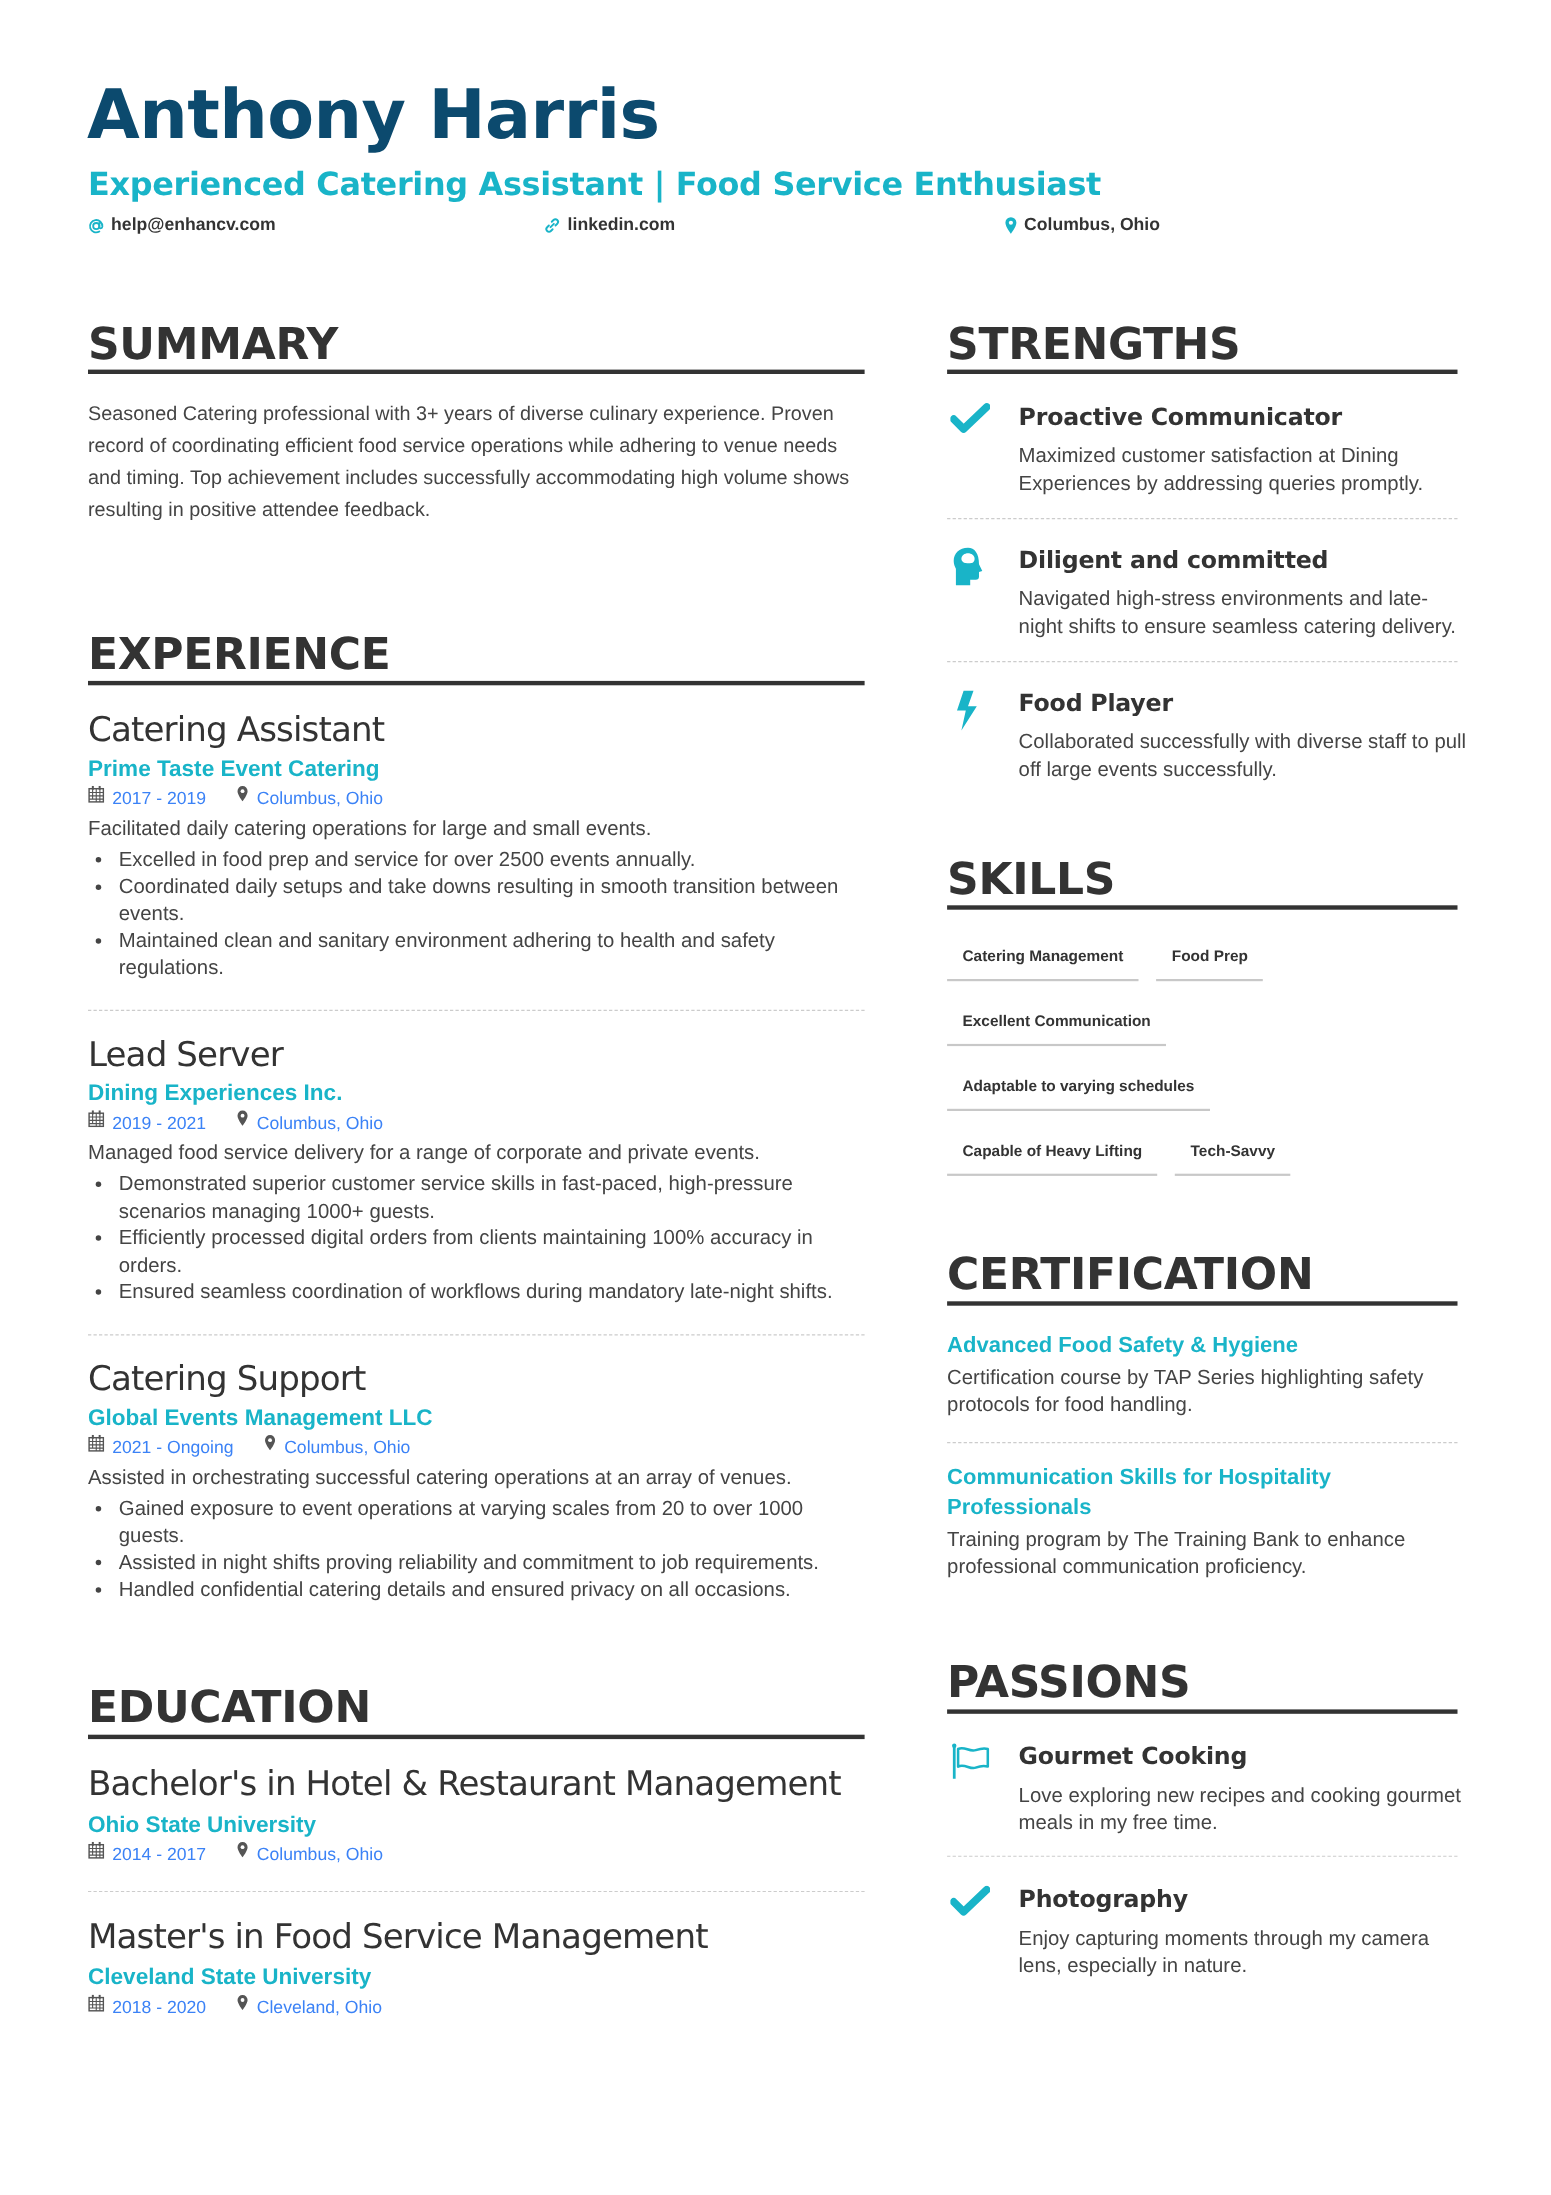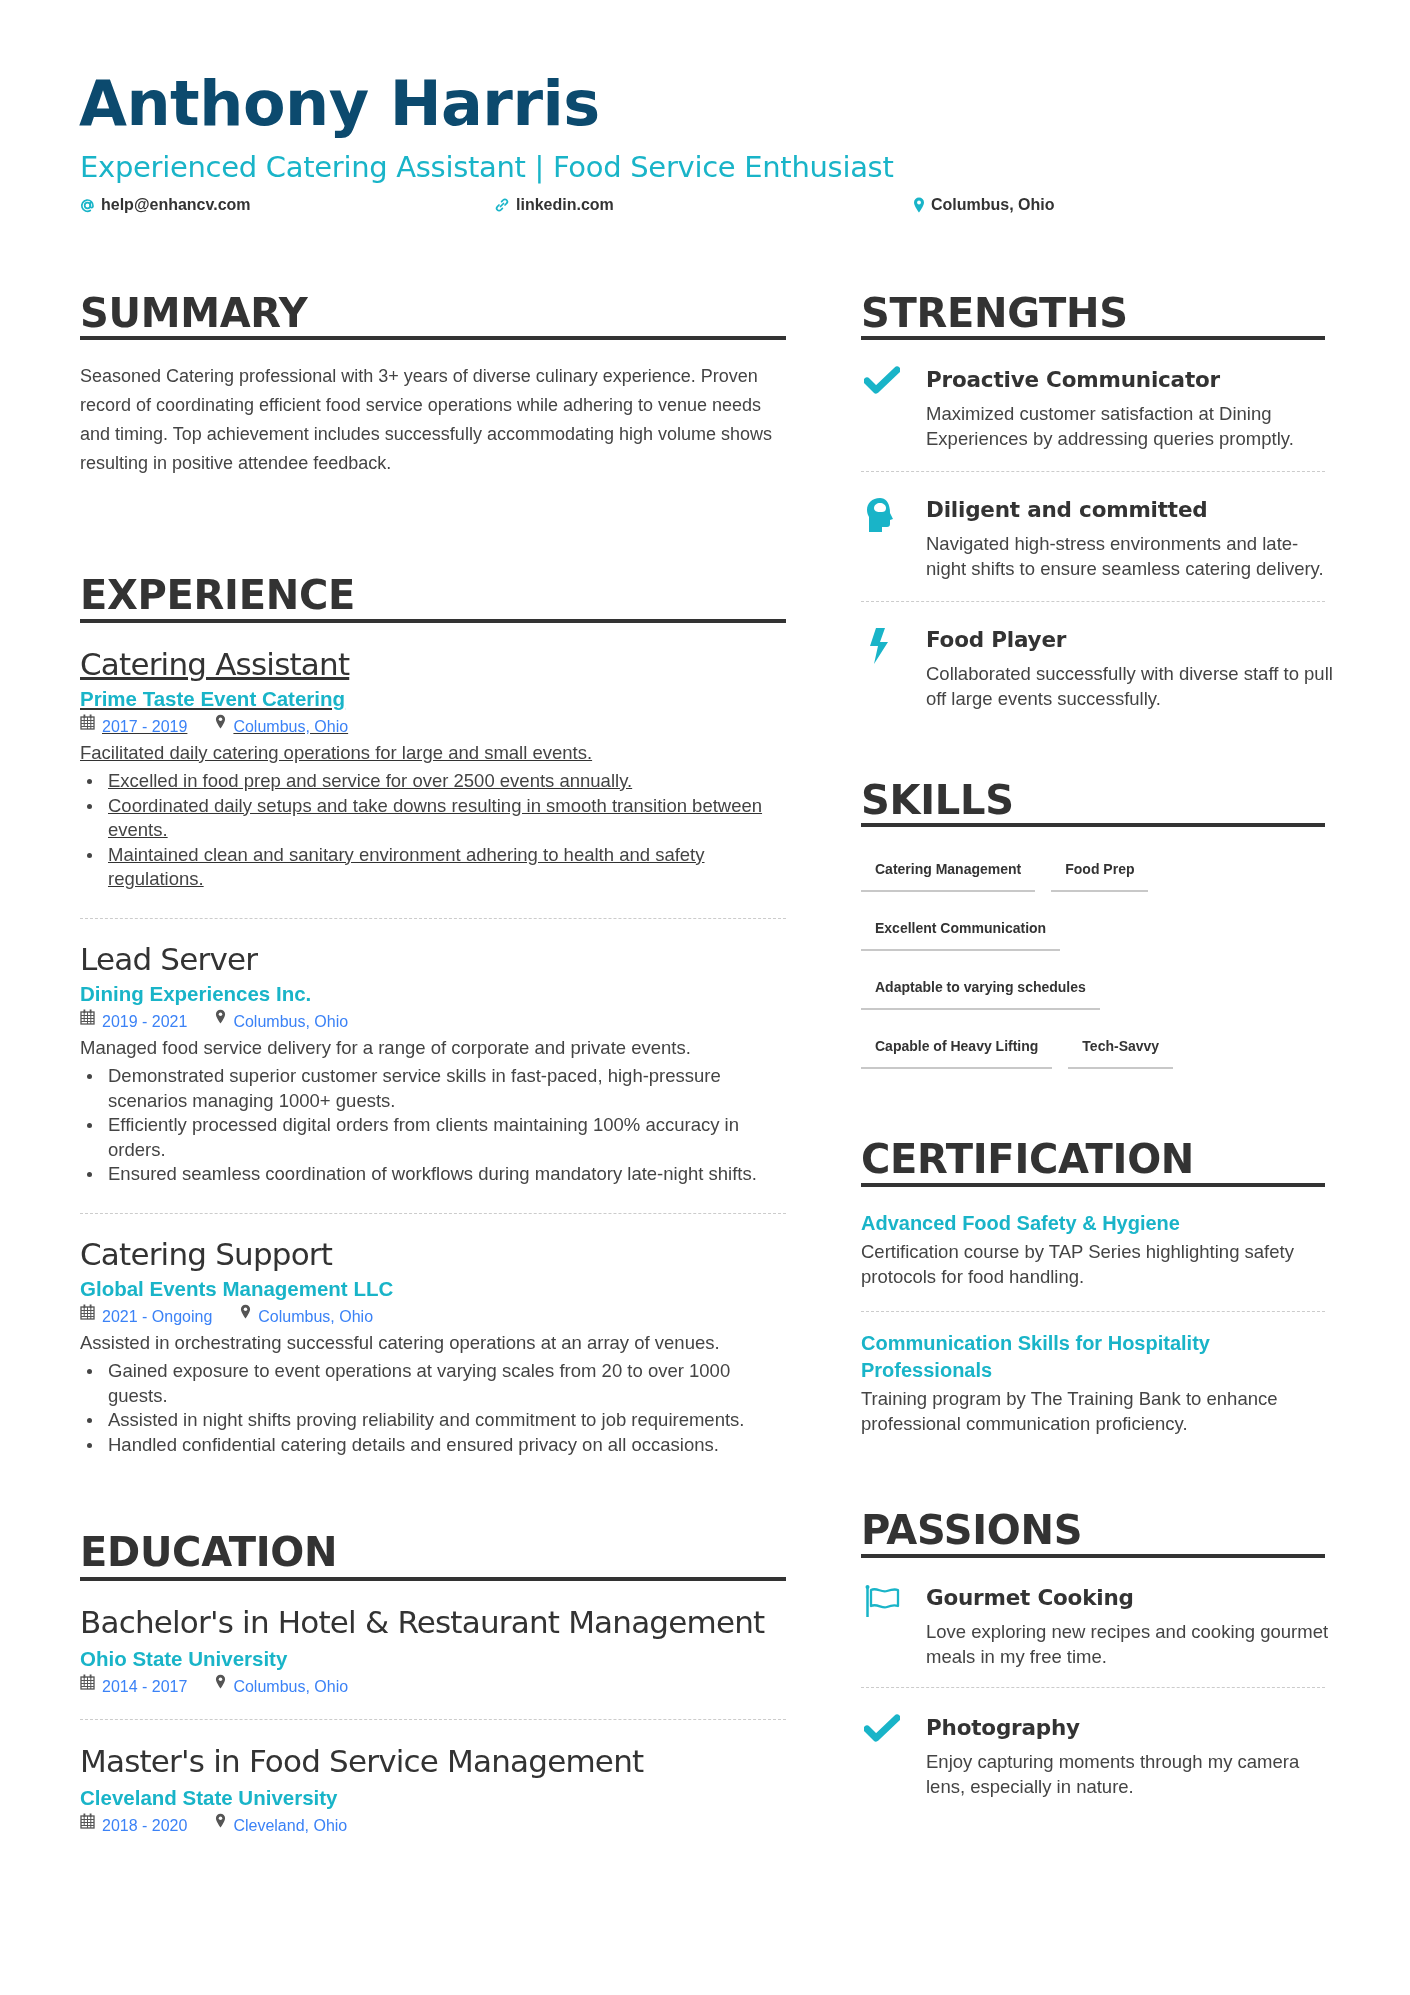--- a/index.html
+++ b/index.html
@@ -10,7 +10,7 @@
   
   .name { position: absolute; left: 79px; top: 66px; font-size: 62px; font-weight: bold;
           letter-spacing: -0.5px; color: #0c4a6e; line-height: 76px; white-space: nowrap; }
-  .subtitle { position: absolute; left: 80px; top: 148px; font-size: 29px; font-weight: normal;
+  .subtitle { position: absolute; left: 80px; top: 148px; font-size: 29px; font-weight: bold;
               color: #19b4c8; line-height: 38px; white-space: nowrap; letter-spacing: -0.3px; }
   .contact { position: absolute; top: 194px; font-family: "Liberation Sans", sans-serif;
              font-size: 16px; font-weight: bold; color: #333333; line-height: 22px; white-space: nowrap;

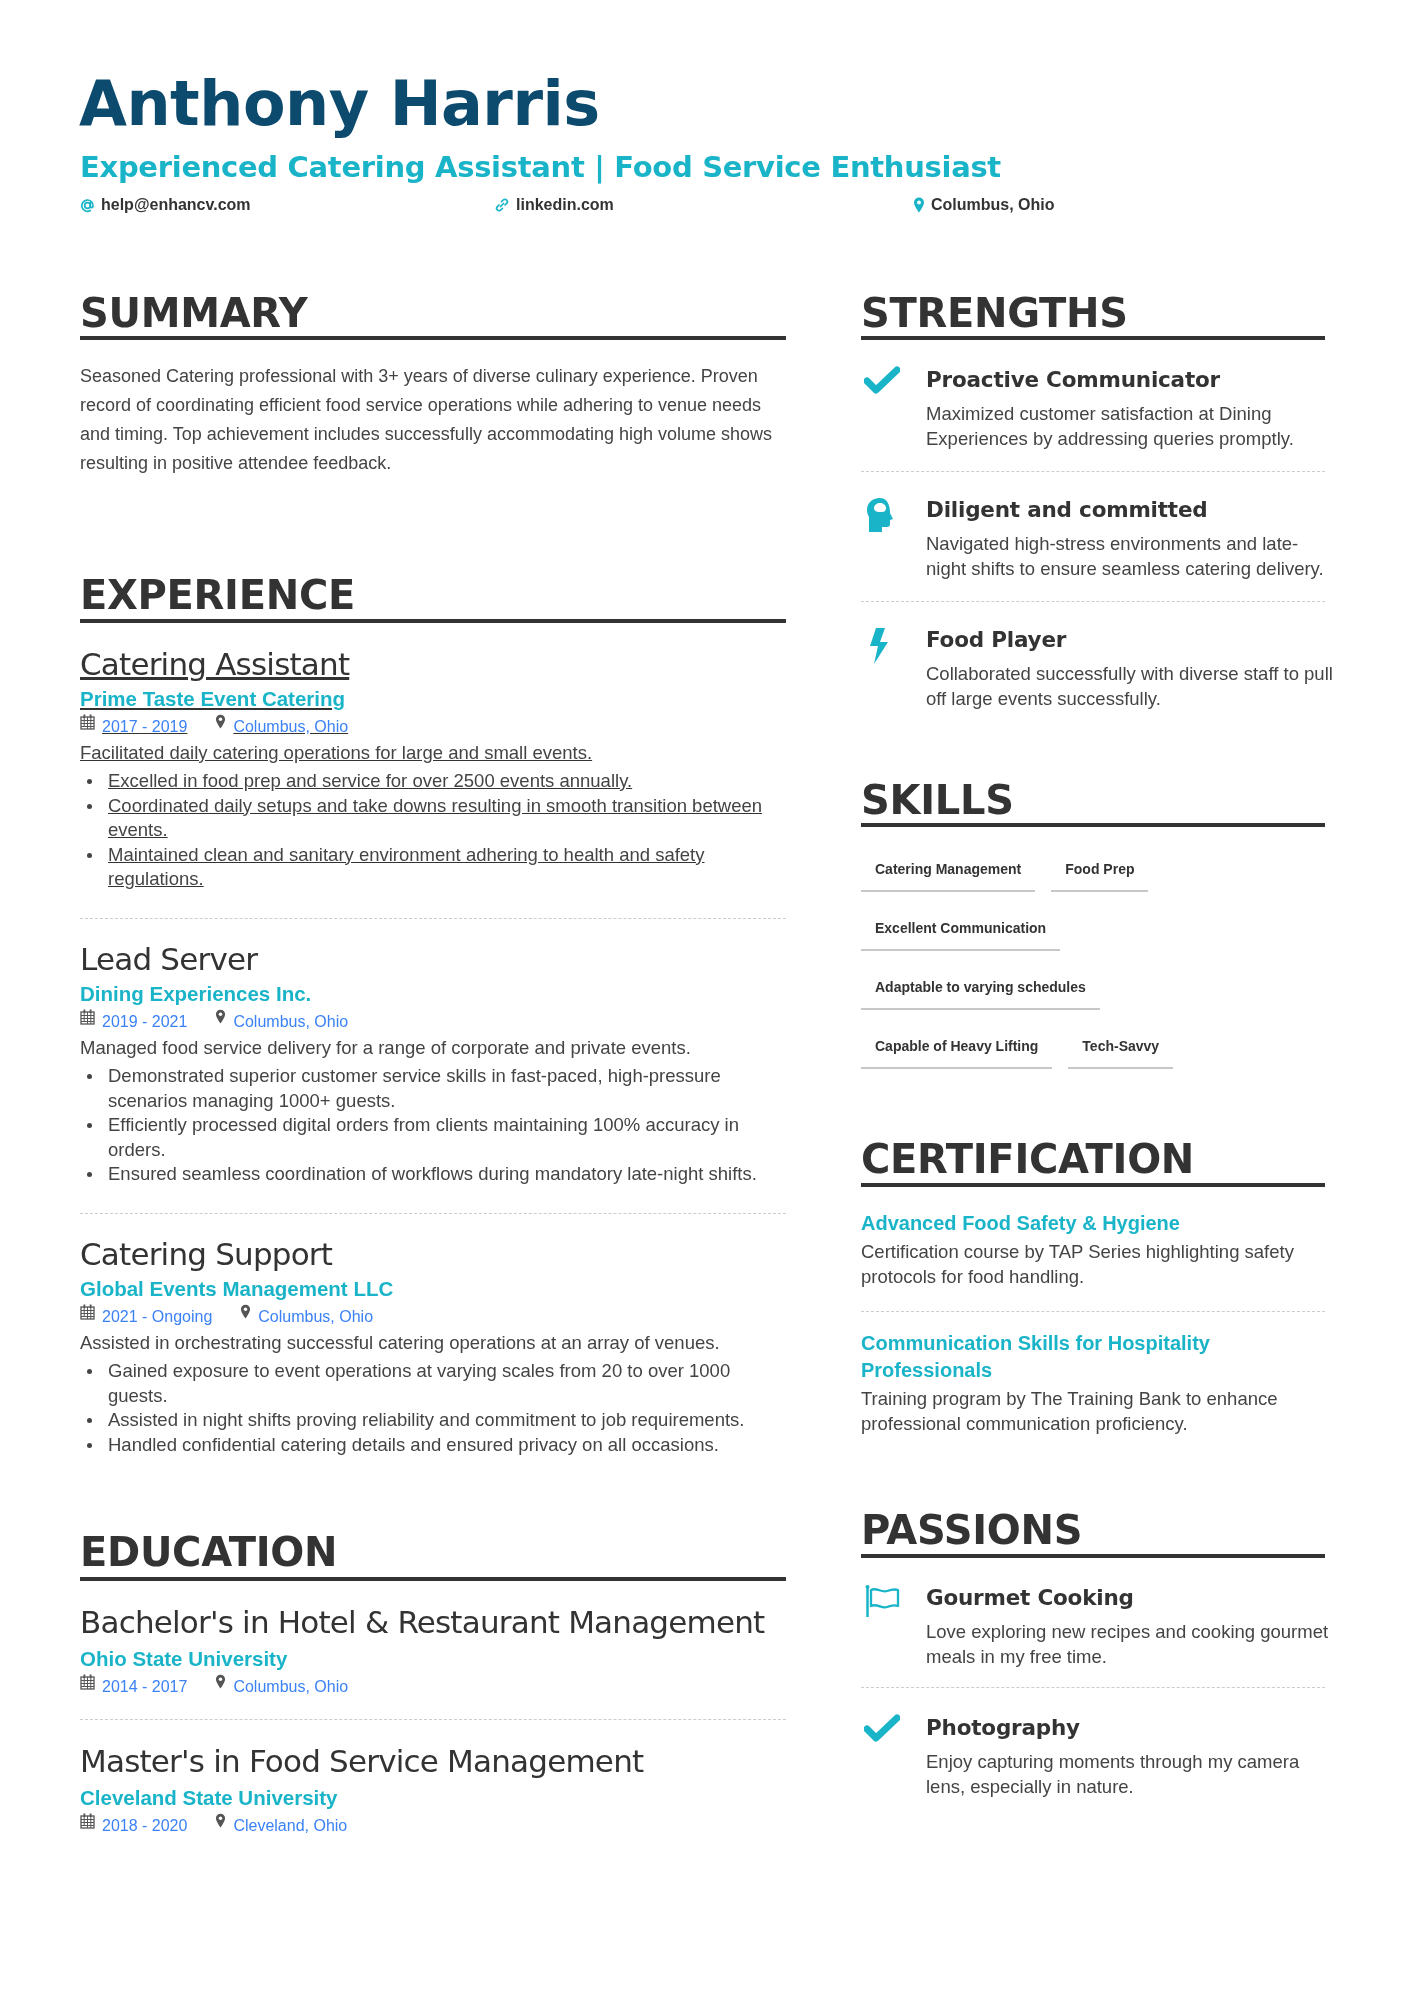--- a/index.html
+++ b/index.html
@@ -110,7 +110,7 @@
     <div class="section-title" style="top:571px;">EXPERIENCE</div>
     <div class="section-rule" style="top:619px;"></div>
 
-    <div class="entry" style="top:644px;text-decoration:underline;">
+    <div class="entry" style="top:644px;">
       <div class="role">Catering Assistant</div>
       <div class="org">Prime Taste Event Catering</div>
       <div class="meta">

